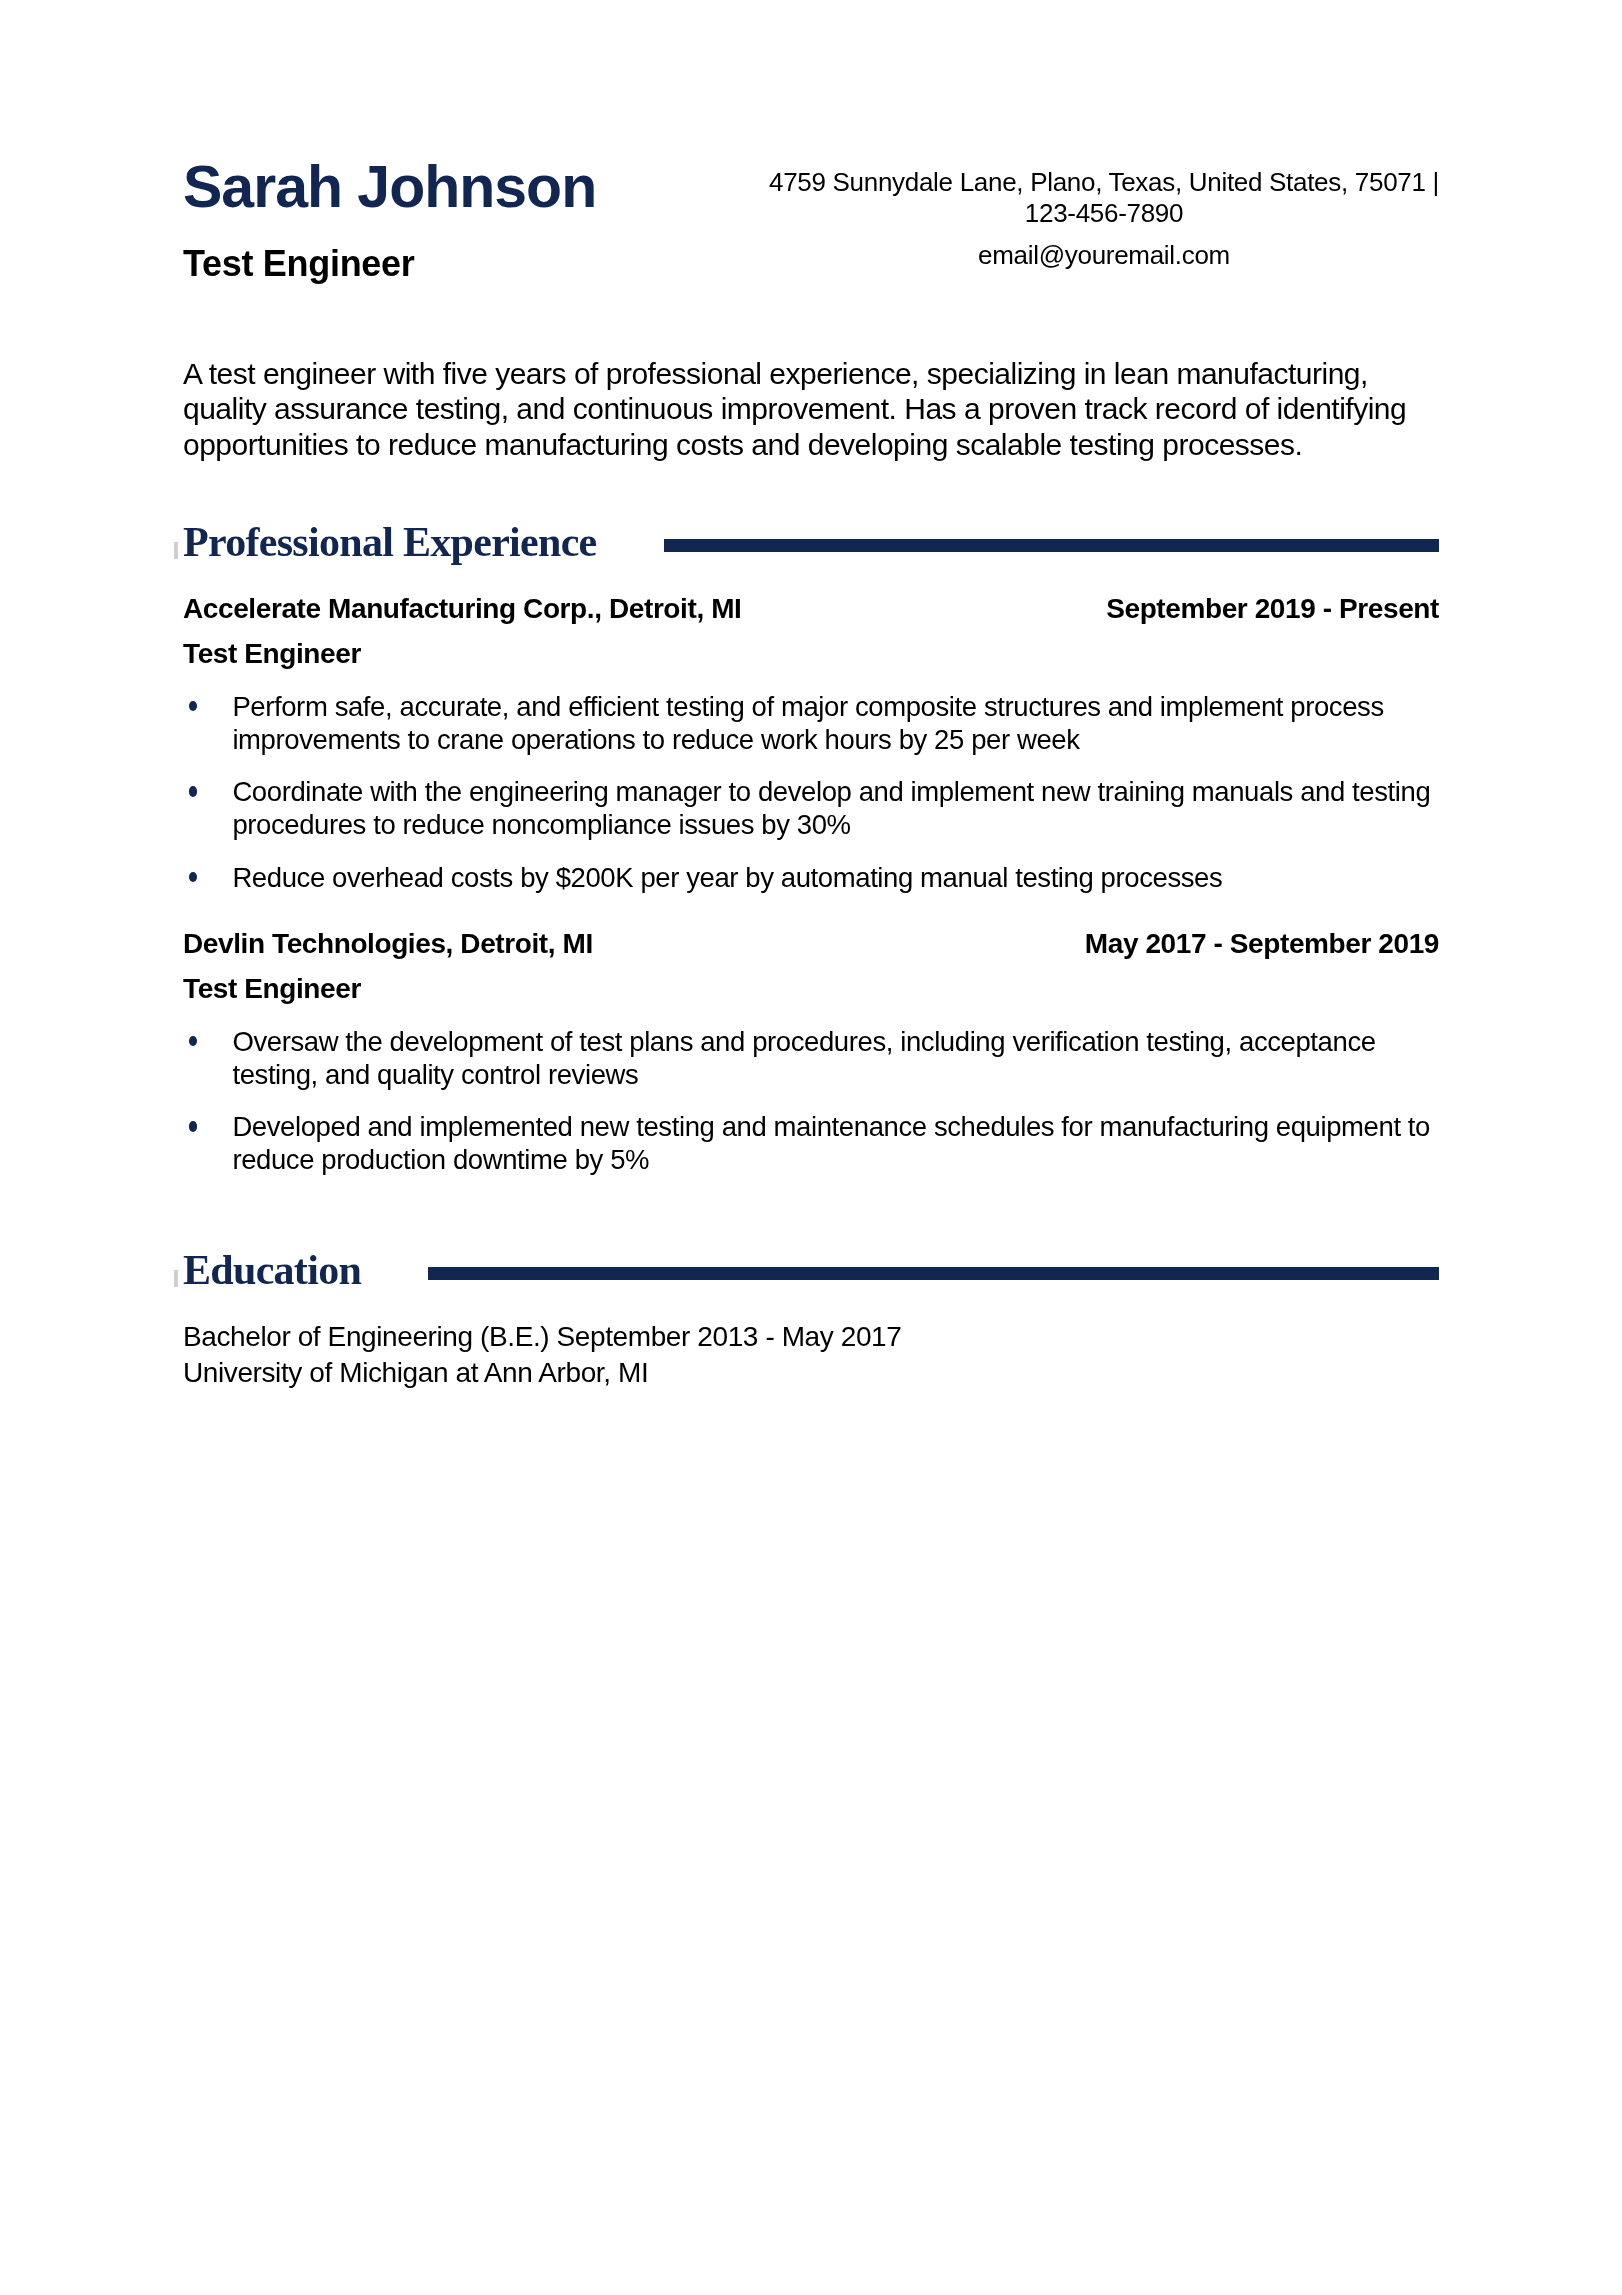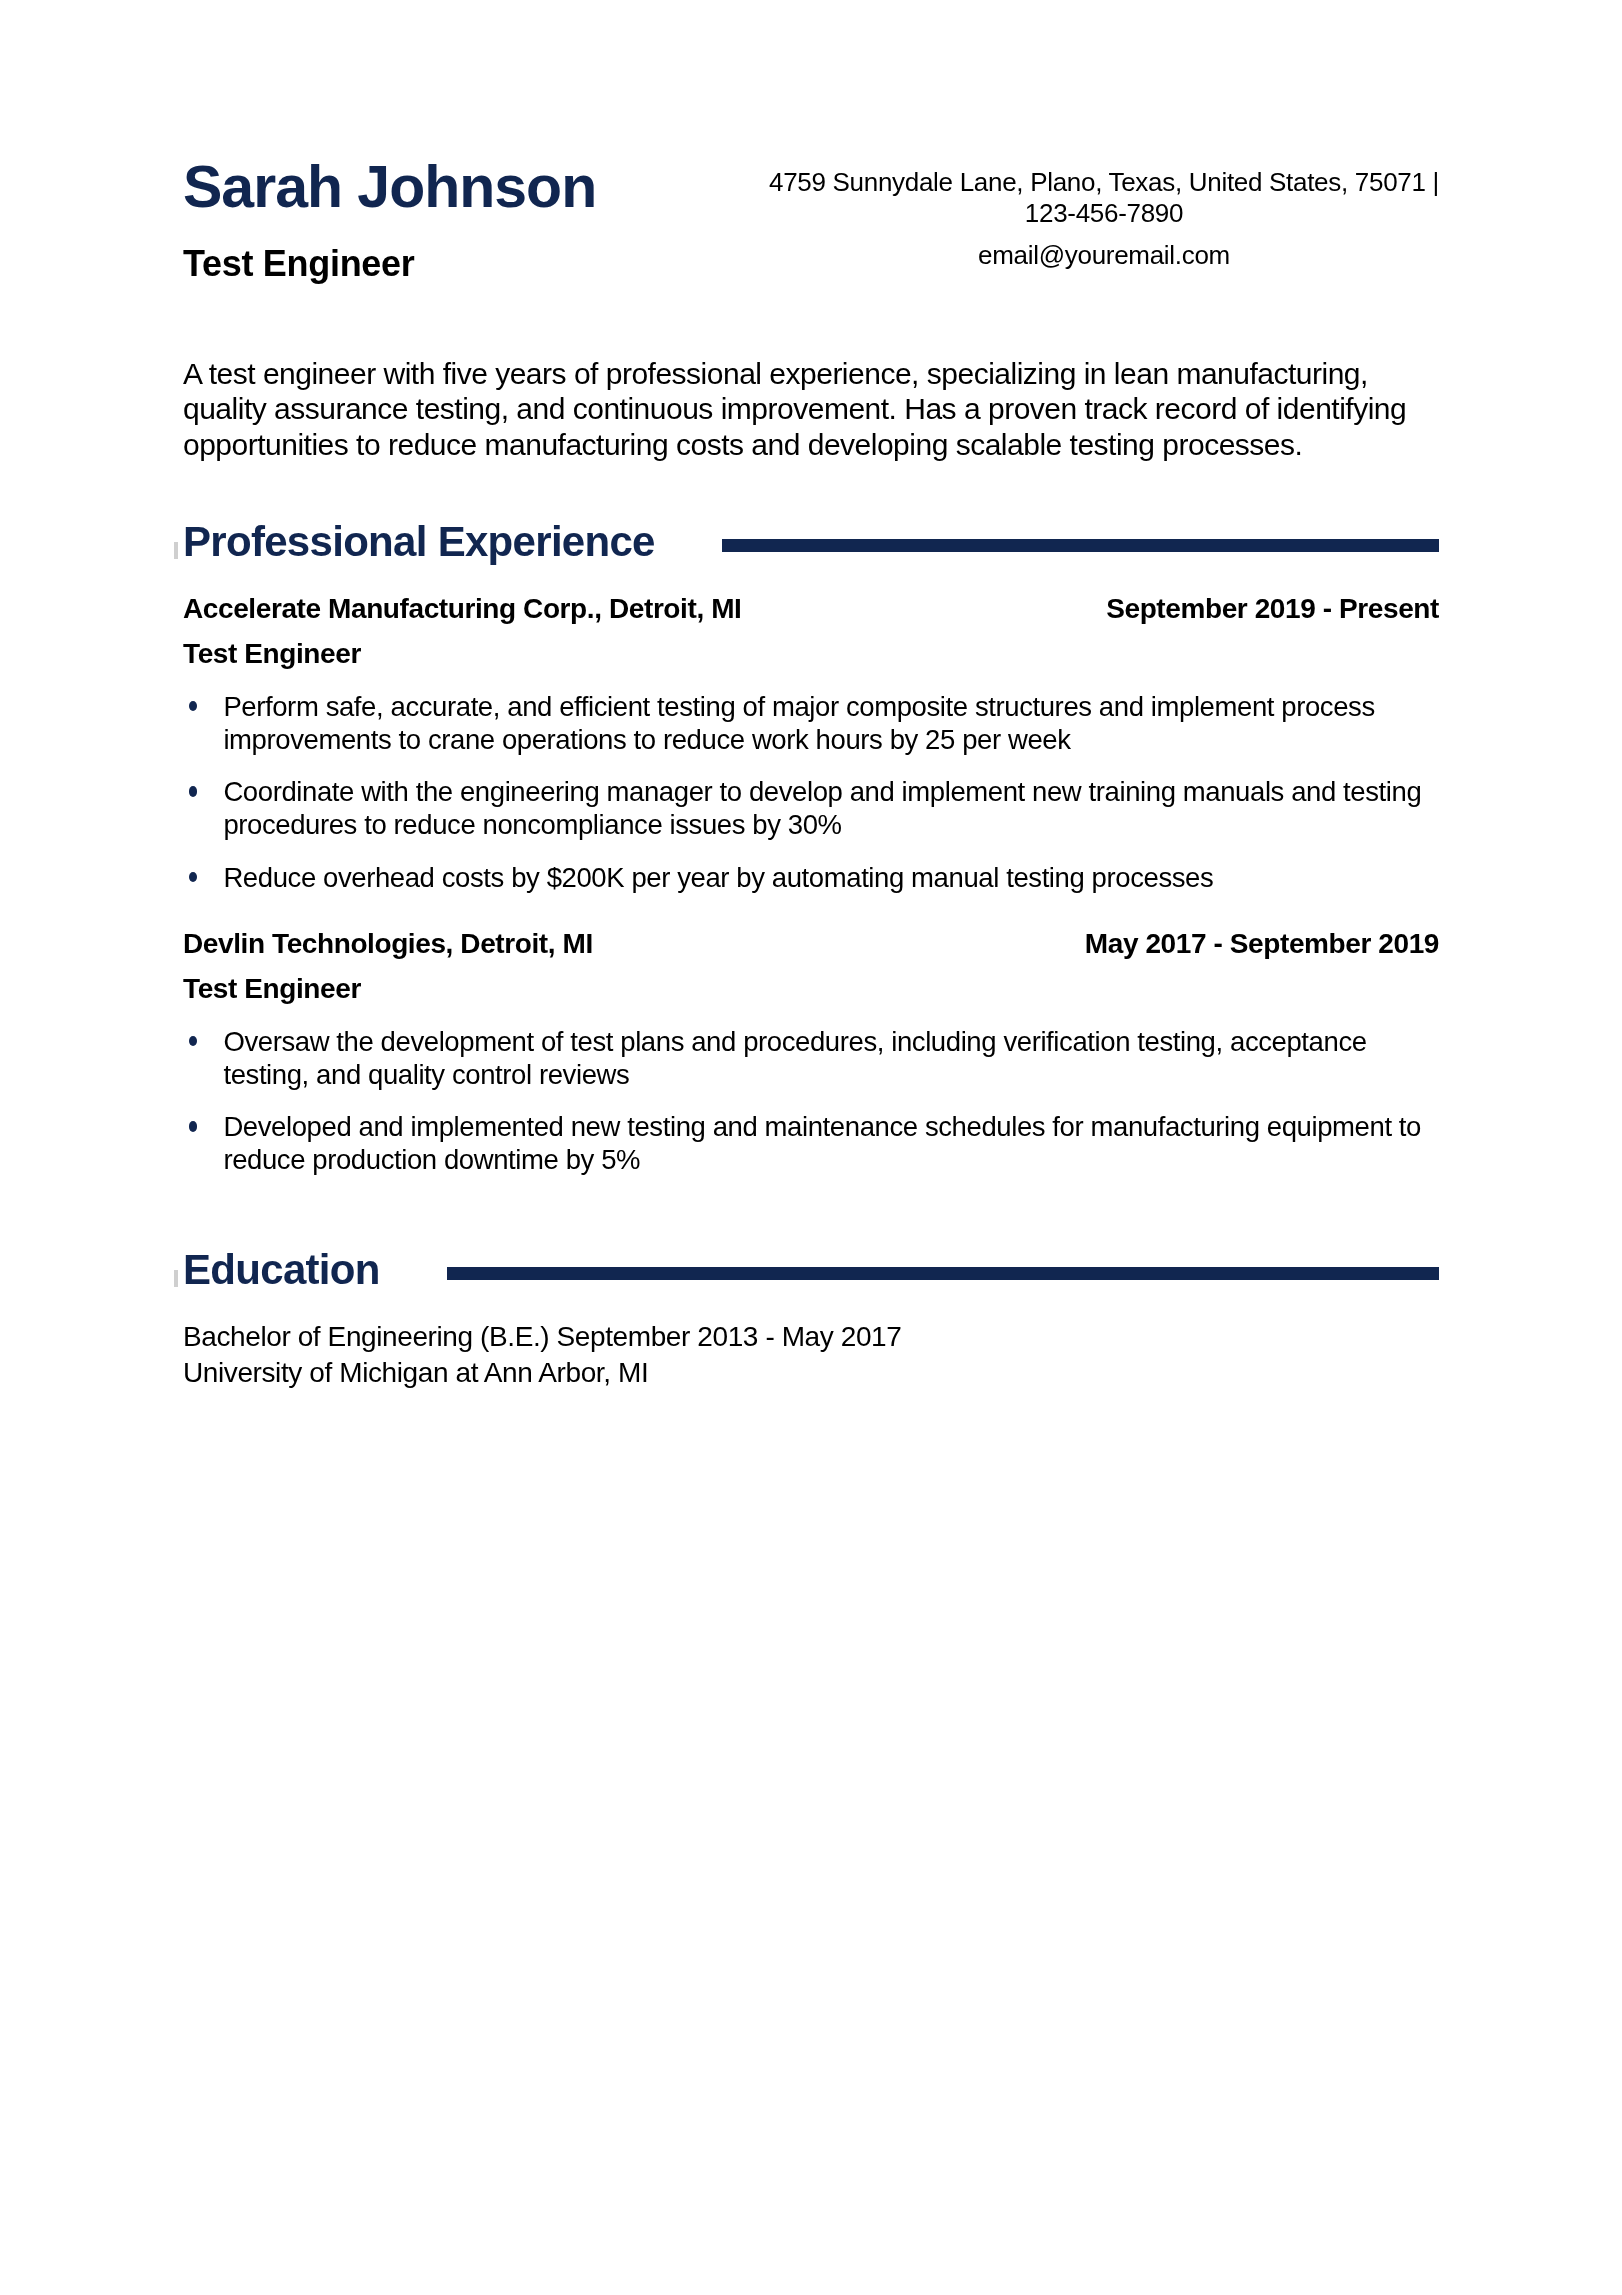--- a/index.html
+++ b/index.html
@@ -80,6 +80,7 @@
     line-height:1;
     letter-spacing:-0.7px;
     white-space:nowrap;
+    font-family:Liberation Serif, serif;
   }
   .tick{
     position:absolute;

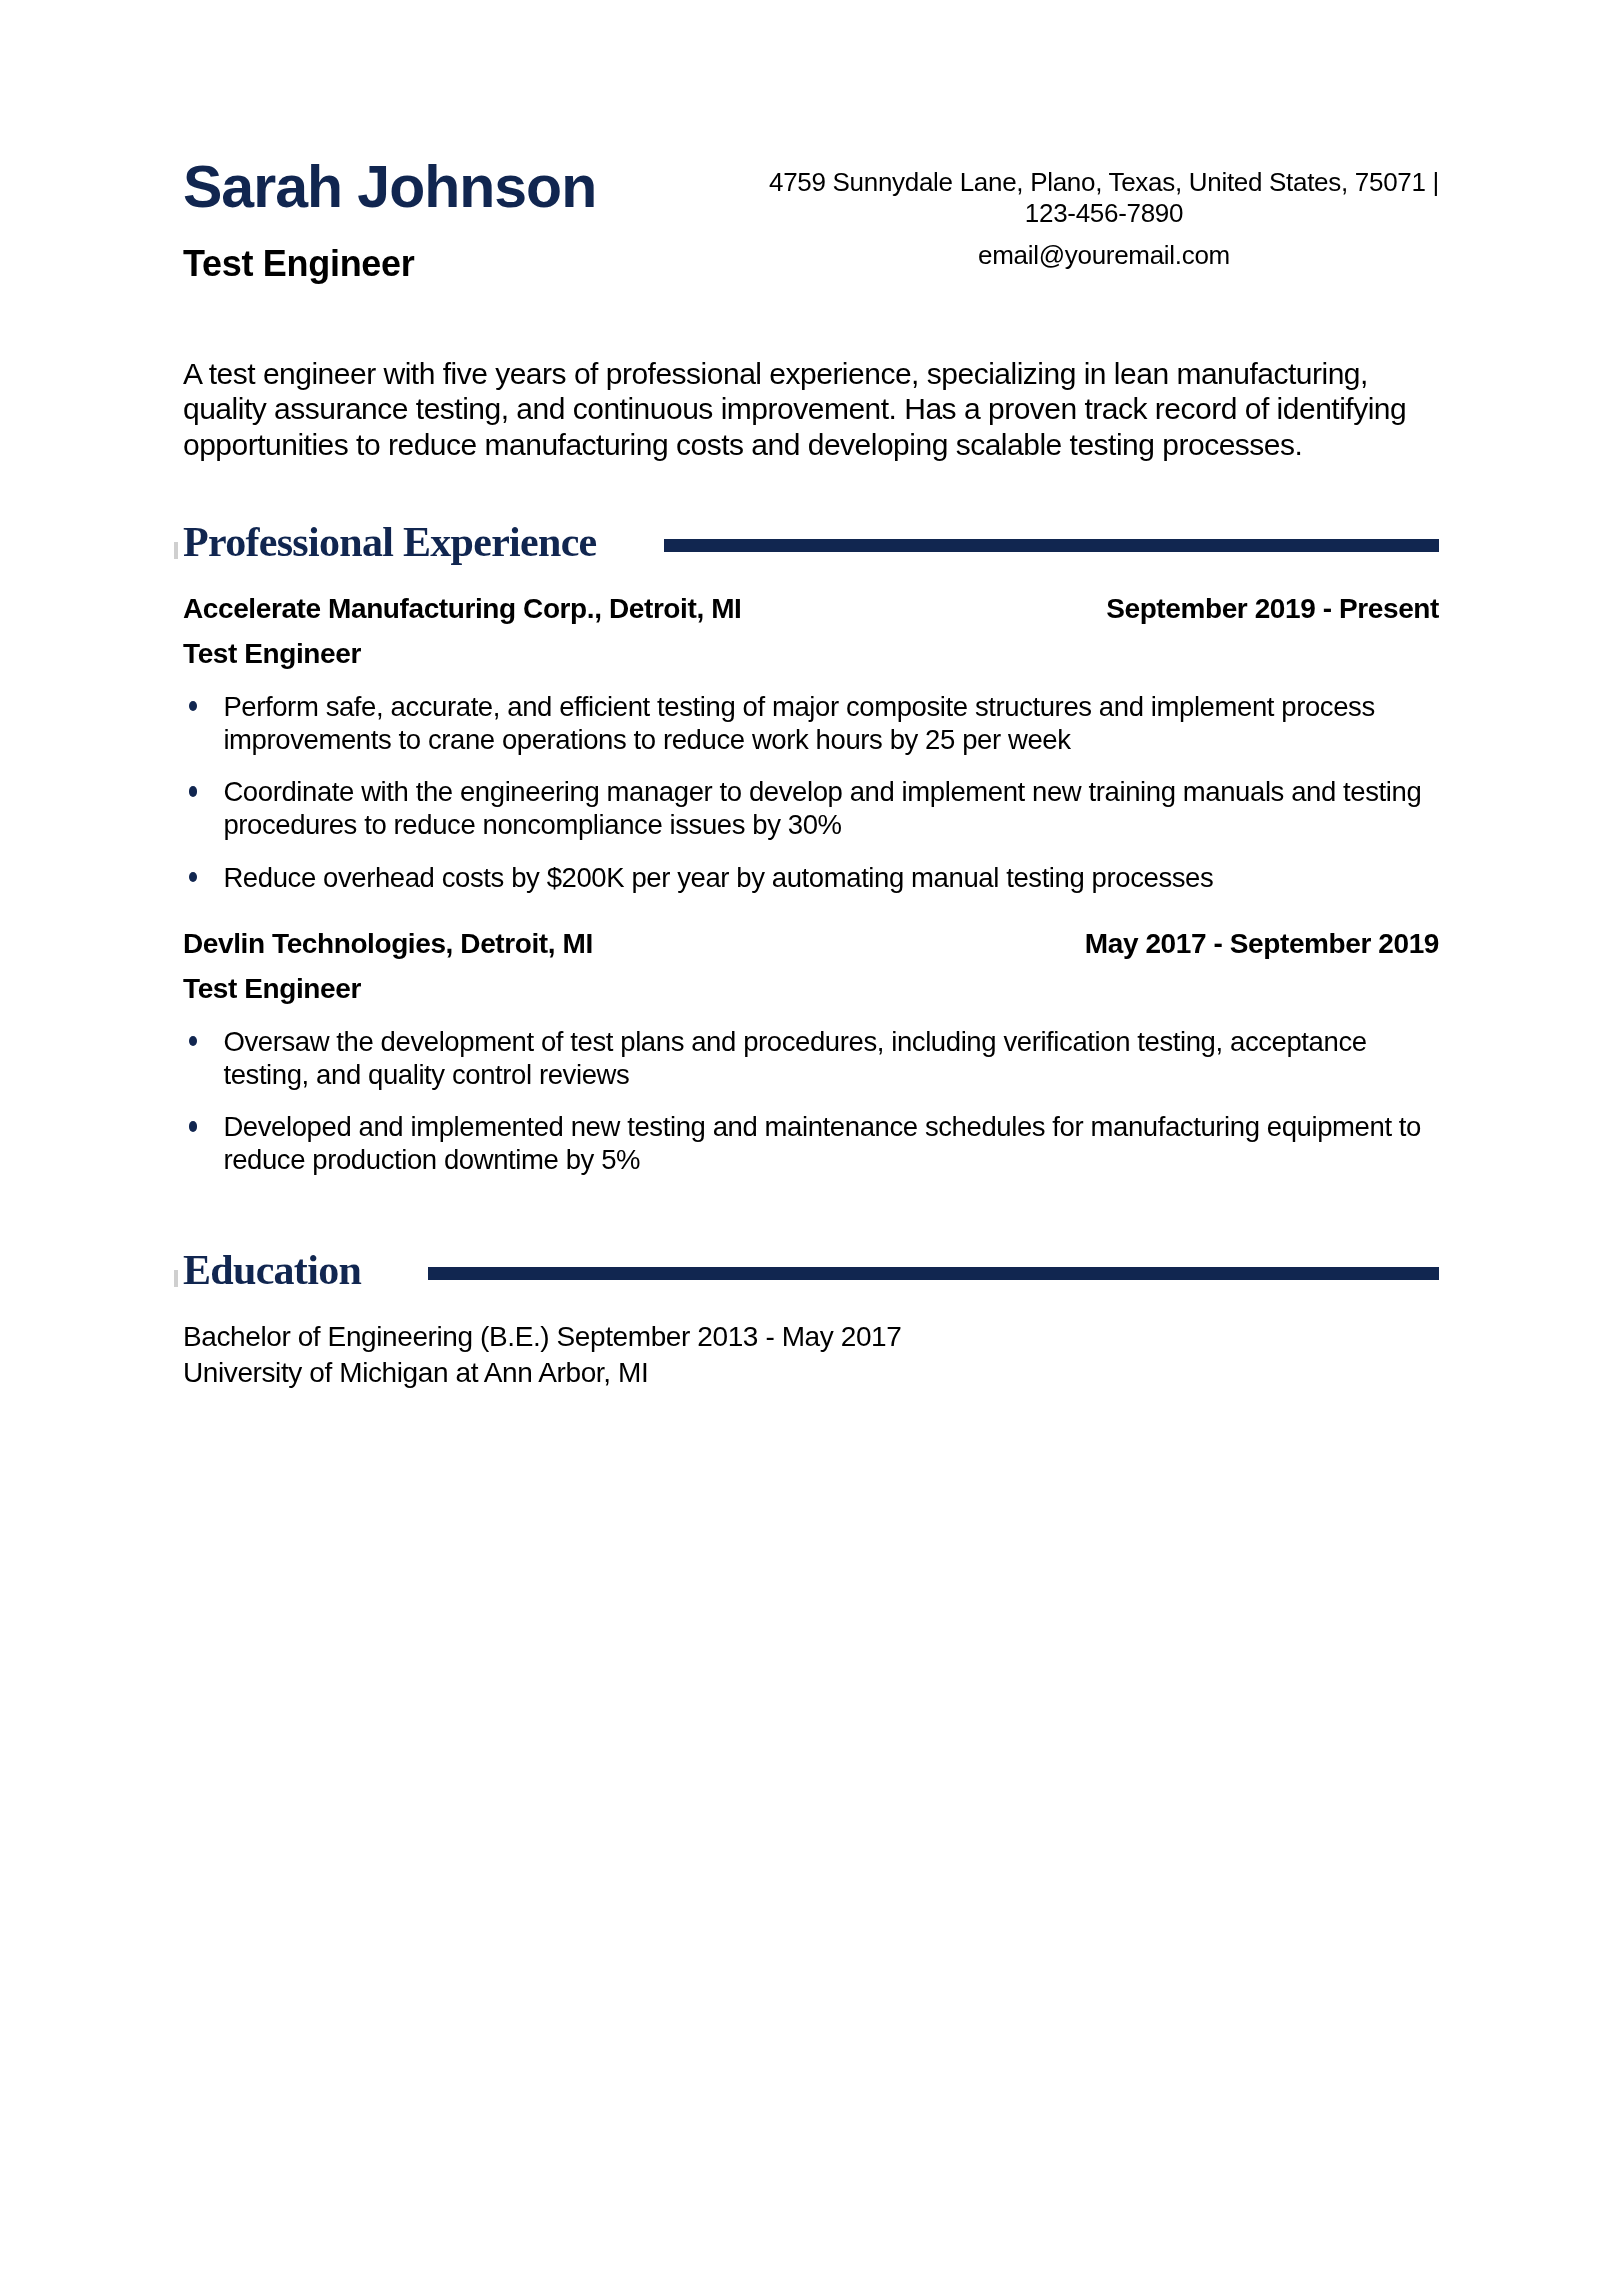--- a/index.html
+++ b/index.html
@@ -127,6 +127,7 @@
     font-size:27.5px;
     line-height:1.2;
     letter-spacing:-0.4px;
+    gap:9px;
   }
   .dot{
     flex:none;

